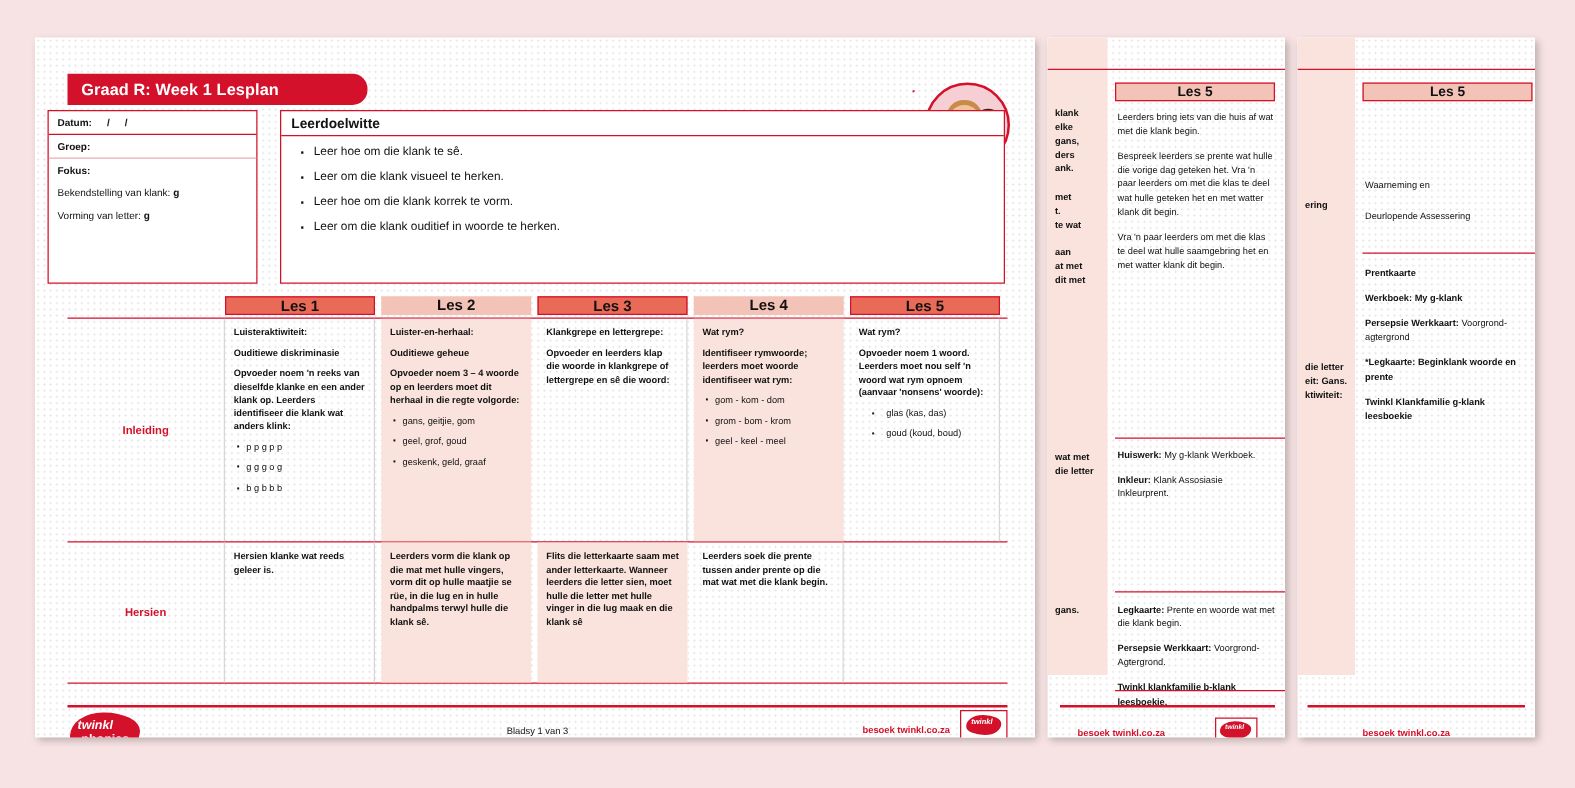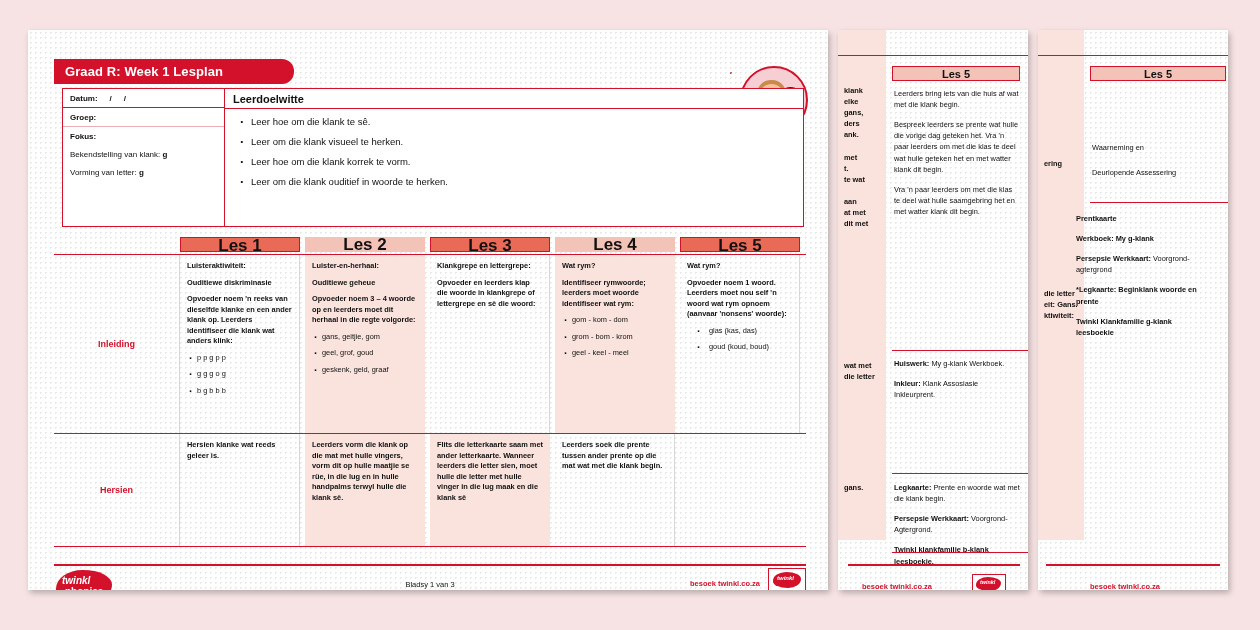--- a/index.html
+++ b/index.html
@@ -55,7 +55,7 @@
 
   
   .infobox{
-    position:absolute;left:34px;top:58px;width:166px;height:137px;
+    position:absolute;left:10px;top:58px;width:166px;height:137px;
     border:1.4px solid #d3112b;background:#fff;font-size:8px;color:#111;
   }
   .infobox .row{padding:5px 7px 4px 7px;}

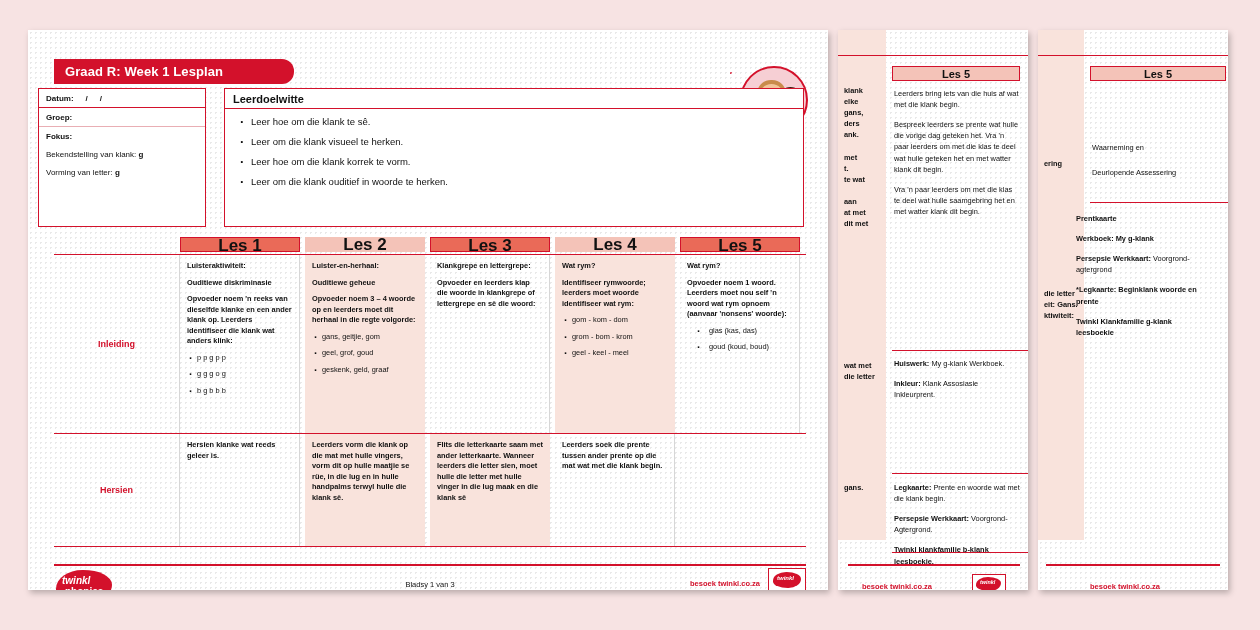--- a/index.html
+++ b/index.html
@@ -386,7 +386,7 @@
       </div>
 
     <div class="pline" style="left:52px;width:138px;top:172px;"></div>
-    <div class="ptext" style="left:38px;top:183px;width:132px;" id="p3-bottom">
+    <div class="ptext" style="left:54px;top:183px;width:132px;" id="p3-bottom">
         <p style="margin: 0px 0px 9px;"><b>Prentkaarte</b></p>
         <p style="margin: 0px 0px 9px;"><b>Werkboek: My g-klank</b></p>
         <p style="margin: 0px 0px 9px;"><b>Persepsie Werkkaart:</b><span> Voorgrond-agtergrond</span></p>

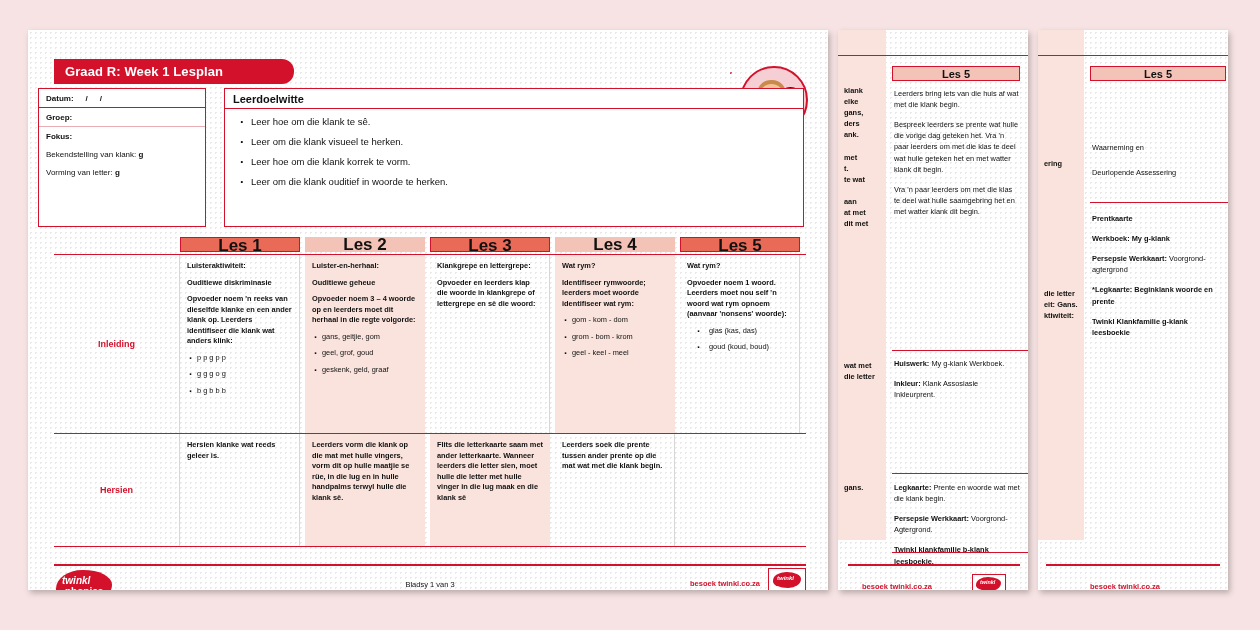--- a/index.html
+++ b/index.html
@@ -83,7 +83,7 @@
   .grid-head{display:flex;margin-left:126px;}
   .grid-head .hcell{
     width:120px;margin-right:5px;height:15px;line-height:15px;text-align:center;
-    font-size:17px;font-weight:bold;color:#111;
+    font-size:12px;font-weight:bold;color:#111;
   }
   .grid-head .hcell.dark{background:#ea6a58;border:1px solid #d3112b;box-sizing:border-box;}
   .grid-head .hcell.light{background:#f4c3b8;}

